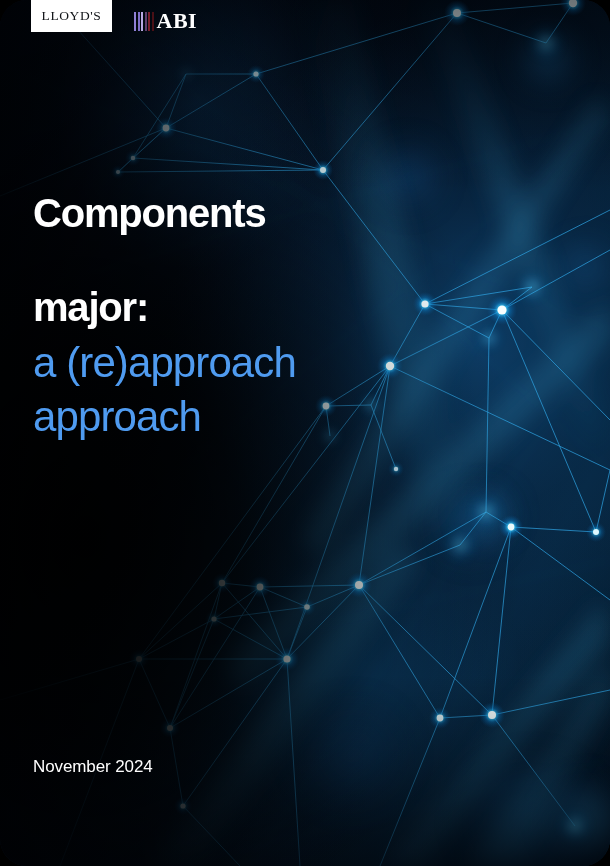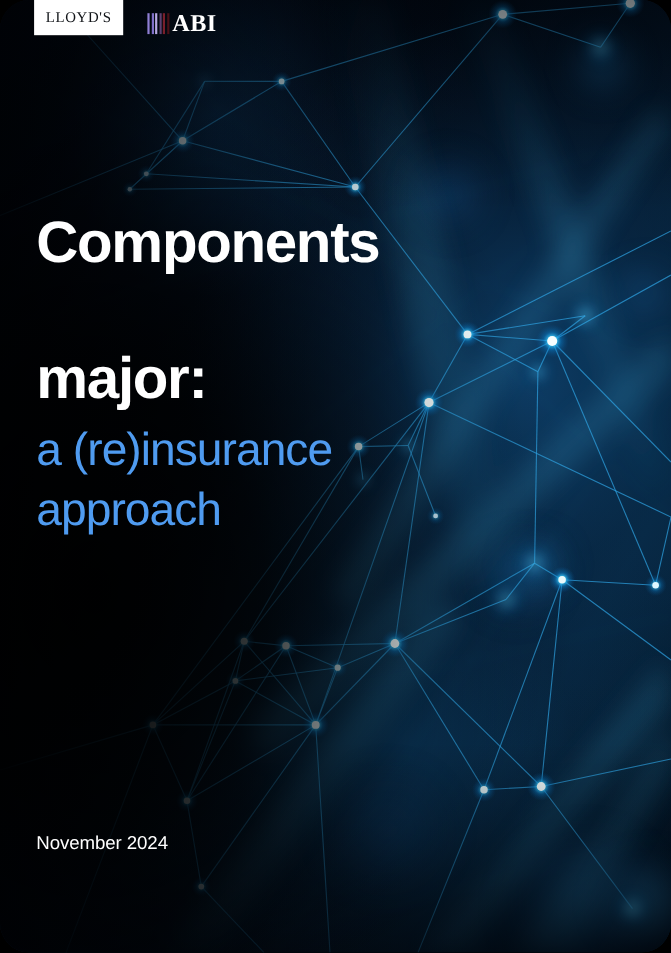--- a/index.html
+++ b/index.html
@@ -103,7 +103,7 @@
     width: 380px;
   }
   .title {
-    font-size: 53px;
+    font-size: 40px;
     font-weight: 700;
     line-height: 1.17;
     color: #ffffff;

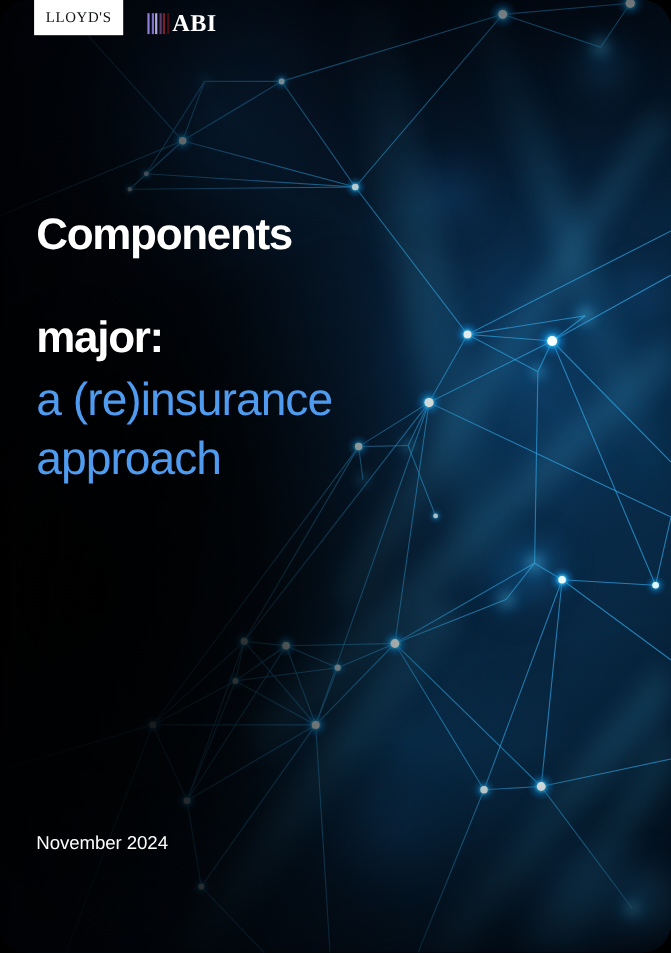--- a/index.html
+++ b/index.html
@@ -372,7 +372,7 @@
       <span>major:</span>
     </h1>
     <h2 class="subtitle">
-      <span>a (re)insurance</span><br>
+      <span>a (re)approach</span><br>
       <span>approach</span>
     </h2>
   </div>

